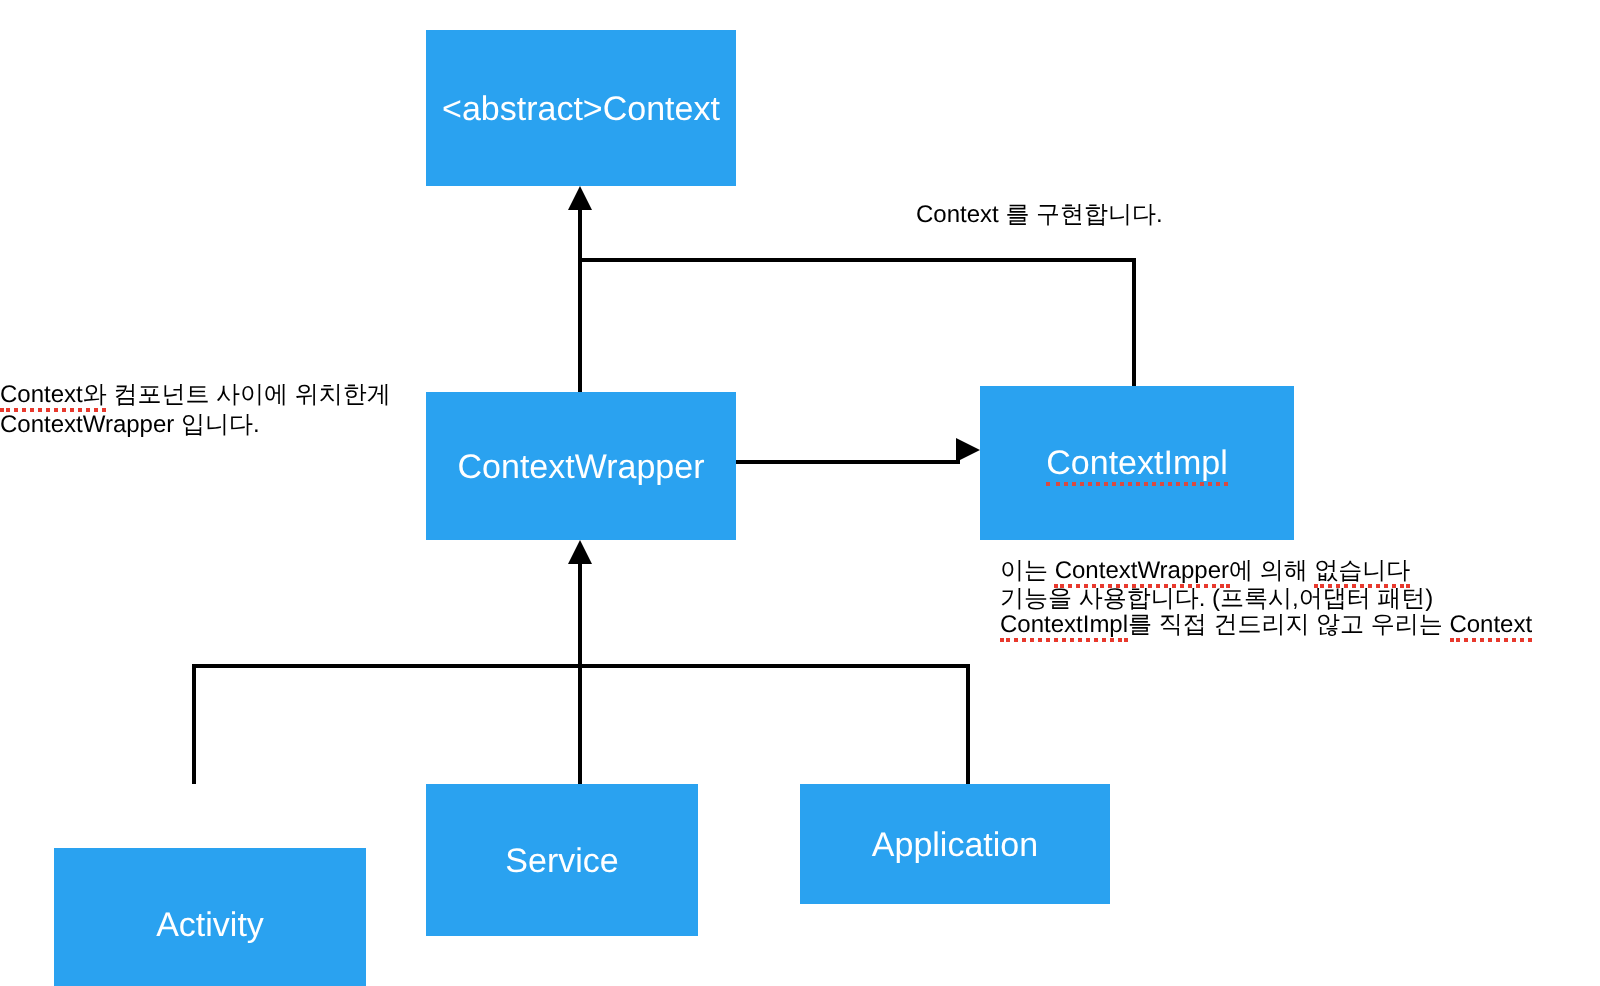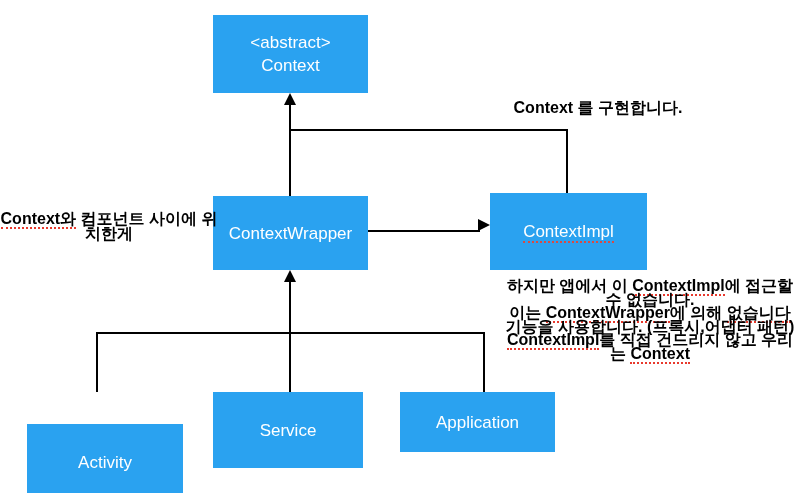--- a/index.html
+++ b/index.html
@@ -13,7 +13,7 @@
   
   .box{
     position:absolute;background:var(--box-fill);color:var(--box-text);
-    display:flex;flex-direction:column;align-items:center;justify-content:center;
+    display:flex;flex-direction:row;align-items:center;justify-content:center;
     font-size:17px;font-weight:400;text-align:center;line-height:23px;
   }
   #box-context{left:213px;top:15px;width:155px;height:78px;}

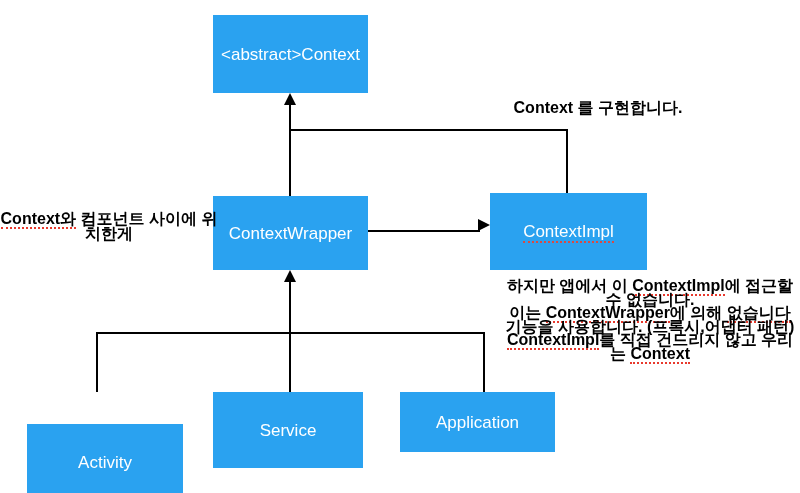--- a/index.html
+++ b/index.html
@@ -49,8 +49,8 @@
 
   
   .note{
-    position:absolute;color:var(--note-text);font-size:16px;font-weight:700;
-    text-align:center;line-height:15px;
+    position:absolute;color:var(--note-text);font-size:12px;font-weight:400;
+    text-align:left;line-height:15px;
   }
   #note-implements{left:458px;top:100px;width:280px;}
   #note-wrapper-position{left:0px;top:190px;width:218px;margin-top:21px;}

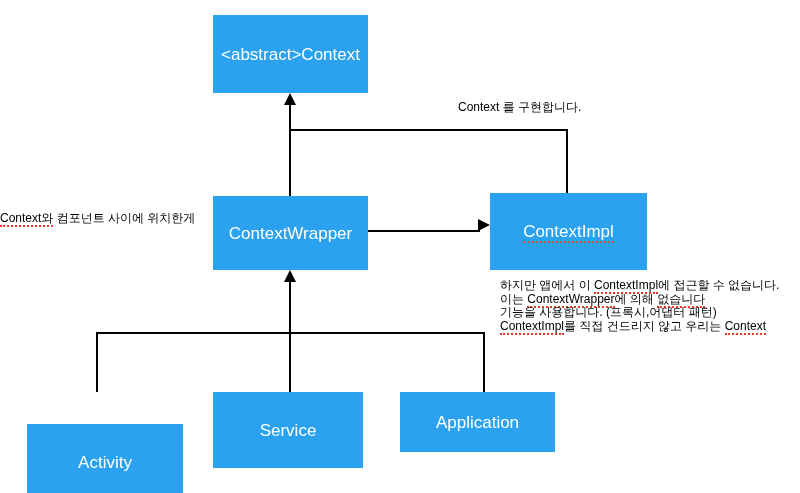--- a/index.html
+++ b/index.html
@@ -53,7 +53,7 @@
     text-align:left;line-height:15px;
   }
   #note-implements{left:458px;top:100px;width:280px;}
-  #note-wrapper-position{left:0px;top:190px;width:218px;margin-top:21px;}
+  #note-wrapper-position{left:0px;top:190px;width:218px;}
   #note-inherit{left:108px;top:278px;width:185px;}
   #note-impl-detail{left:500px;top:279px;width:300px;line-height:13.5px;}
 

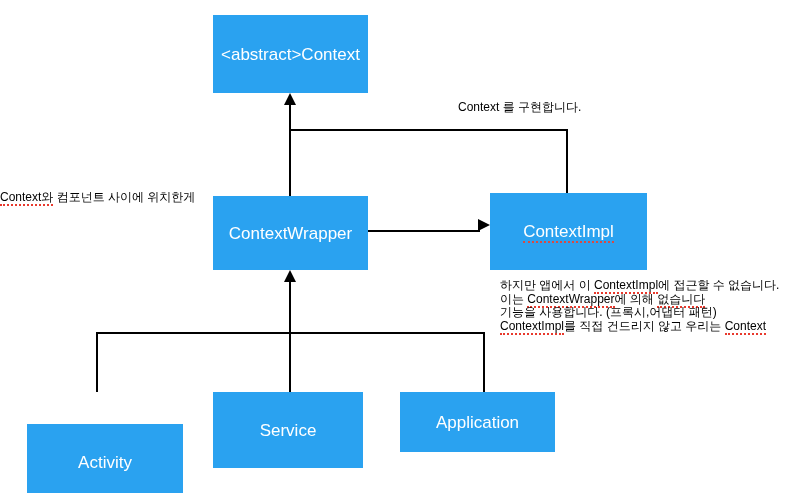--- a/index.html
+++ b/index.html
@@ -110,6 +110,7 @@
 
   <div class="note" id="note-wrapper-position">
     <div><span class="misspell">Context와</span><span> 컴포넌트 사이에 위치한게</span></div>
+    <div><span>ContextWrapper 입니다.</span></div>
   </div>
 
 

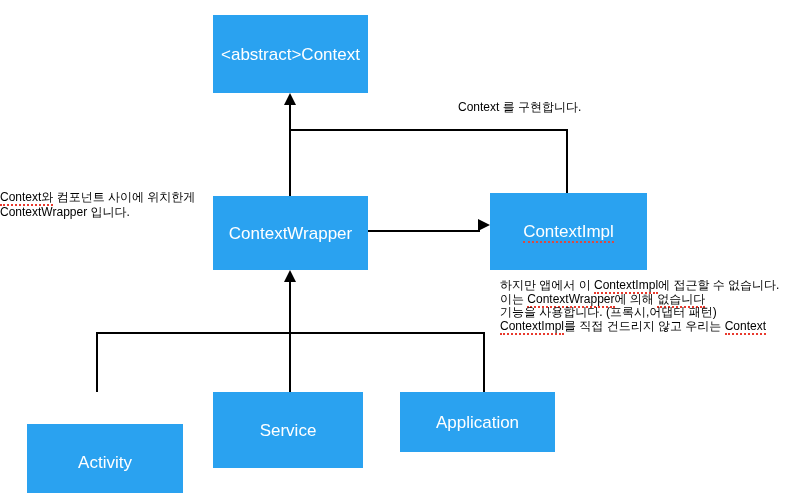--- a/index.html
+++ b/index.html
@@ -115,7 +115,6 @@
 
 
   <div class="note" id="note-impl-detail">
-    <div><span>하지만 앱에서 이 </span><span class="misspell">ContextImpl</span><span>에 접근할 수 없습니다.</span></div>
     <div><span>이는 </span><span class="misspell">ContextWrapper</span><span>에 의해 </span><span class="misspell">없습니다</span></div>
     <div><span>기능을 사용합니다. (프록시,어댑터 패턴)</span></div>
     <div><span class="misspell">ContextImpl</span><span>를 직접 건드리지 않고 우리는 </span><span class="misspell">Context</span></div>

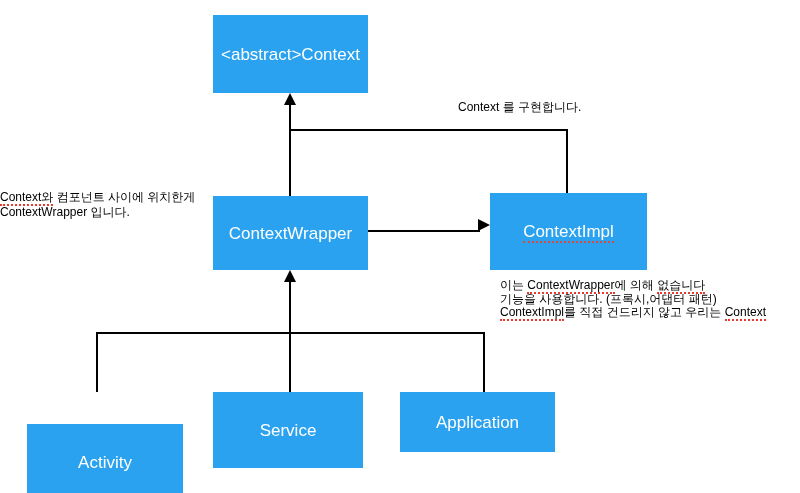--- a/index.html
+++ b/index.html
@@ -20,7 +20,7 @@
   #box-wrapper{left:213px;top:196px;width:155px;height:74px;}
   #box-impl{left:490px;top:193px;width:157px;height:77px;}
   #box-activity{left:27px;top:392px;width:156px;height:76px;margin-top:32px;}
-  #box-service{left:213px;top:392px;width:150px;height:76px;}
+  #box-service{left:213px;top:392px;width:136px;height:76px;}
   #box-application{left:400px;top:392px;width:155px;height:60px;}
 
   

